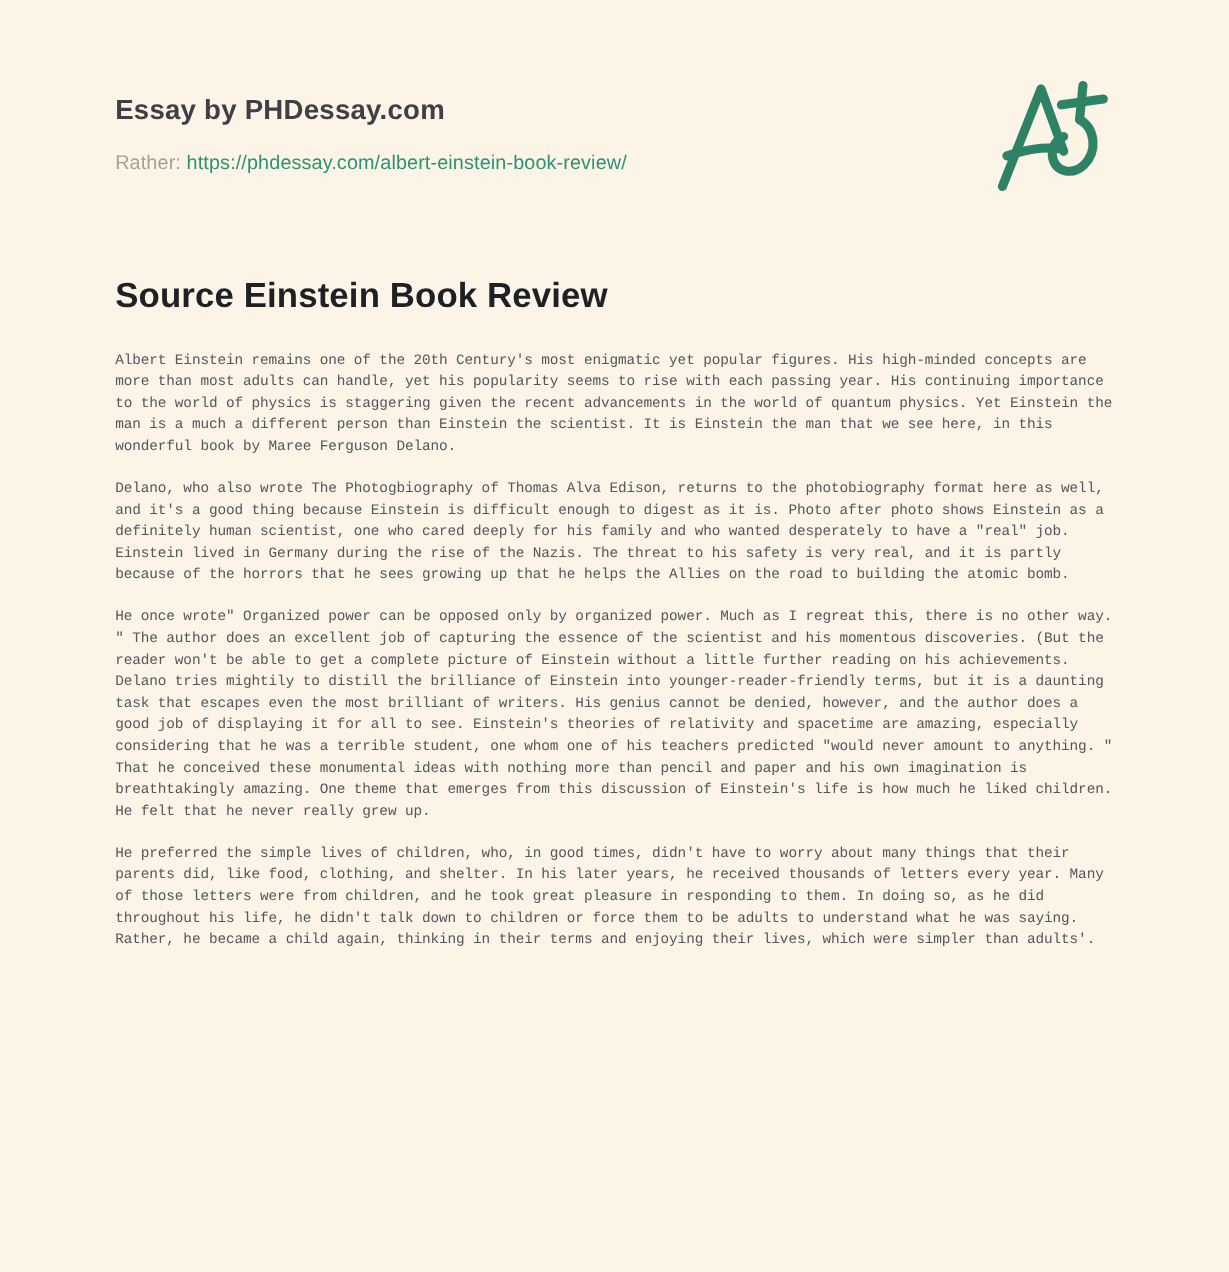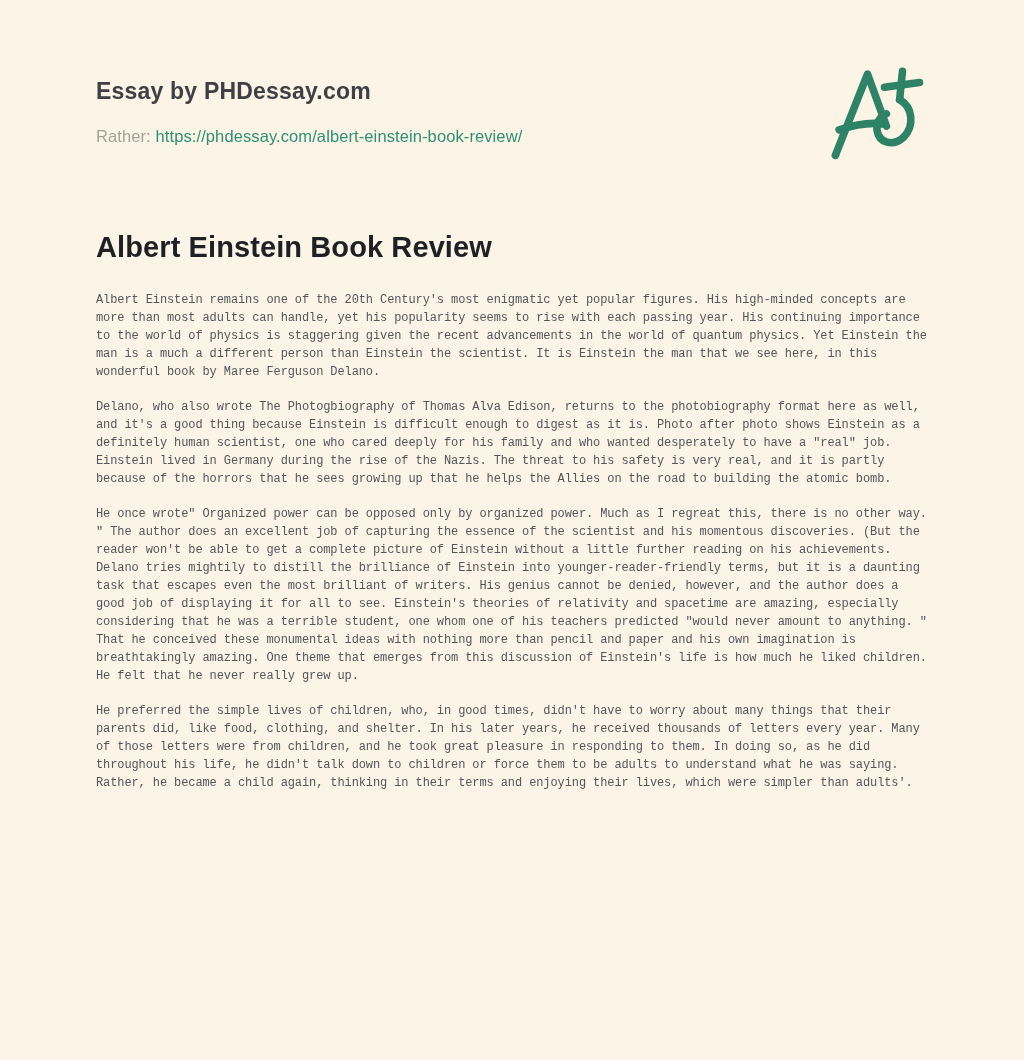--- a/index.html
+++ b/index.html
@@ -94,7 +94,7 @@
   </div>
 
   <main class="essay-body">
-    <h2 class="essay-title">Albert Einstein Book Review</h2>
+    <h2 class="essay-title">Source Einstein Book Review</h2>
 
     <p>Albert Einstein remains one of the 20th Century's most enigmatic yet popular figures. His high-minded concepts are more than most adults can handle, yet his popularity seems to rise with each passing year. His continuing importance to the world of physics is staggering given the recent advancements in the world of quantum physics. Yet Einstein the man is a much a different person than Einstein the scientist. It is Einstein the man that we see here, in this wonderful book by Maree Ferguson Delano.</p>
 

